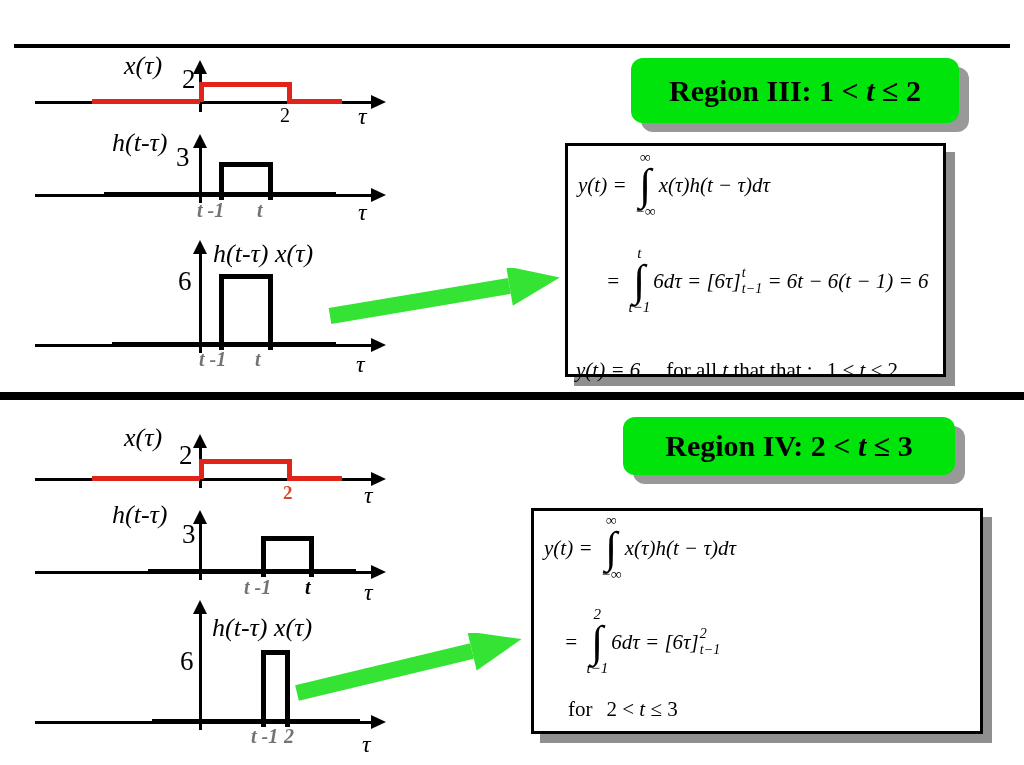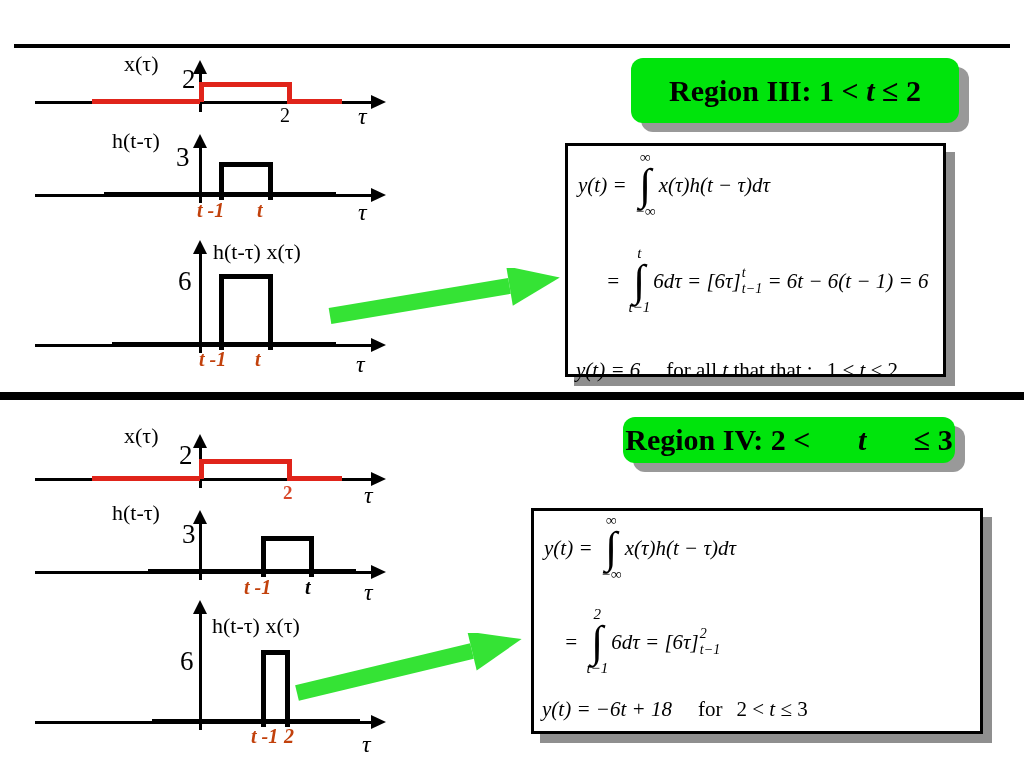--- a/index.html
+++ b/index.html
@@ -27,7 +27,7 @@
   .sig-blk { background:#000; }
   .pulse { position:absolute; box-sizing:border-box; border:5px solid #000; border-bottom:none; background:transparent; }
   .pulse-red { border-color:#e0241a; }
-  .glabel { position:absolute; font-size:22px; white-space:nowrap; line-height:1; }
+  .glabel { position:absolute; font-style:italic; font-size:26px; white-space:nowrap; line-height:1; }
   .amp { position:absolute; font-size:27px; line-height:1; }
   .tick { position:absolute; font-size:20px; line-height:1; white-space:nowrap; }
   .tick-red { color:#c2410c; font-weight:bold; font-style:italic;text-align:right; }

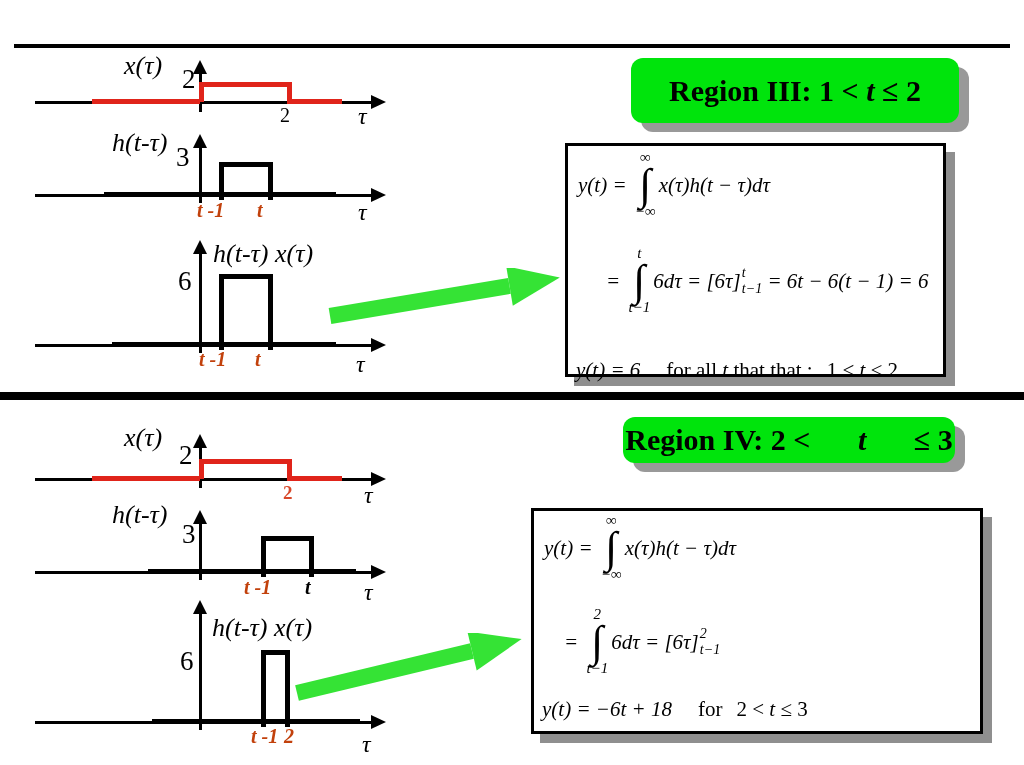--- a/index.html
+++ b/index.html
@@ -30,7 +30,7 @@
   .glabel { position:absolute; font-style:italic; font-size:26px; white-space:nowrap; line-height:1; }
   .amp { position:absolute; font-size:27px; line-height:1; }
   .tick { position:absolute; font-size:20px; line-height:1; white-space:nowrap; }
-  .tick-red { color:#c2410c; font-weight:bold; font-style:italic;text-align:right; }
+  .tick-red { color:#737373; font-weight:bold; font-style:italic;text-align:right; }
   .tick-blk { color:#000; font-weight:bold; font-style:italic; }
   .tick-red2 { color:#d8482a; font-weight:bold; font-size:19px; }
   .tau { position:absolute; font-style:italic; font-size:24px; line-height:1; }

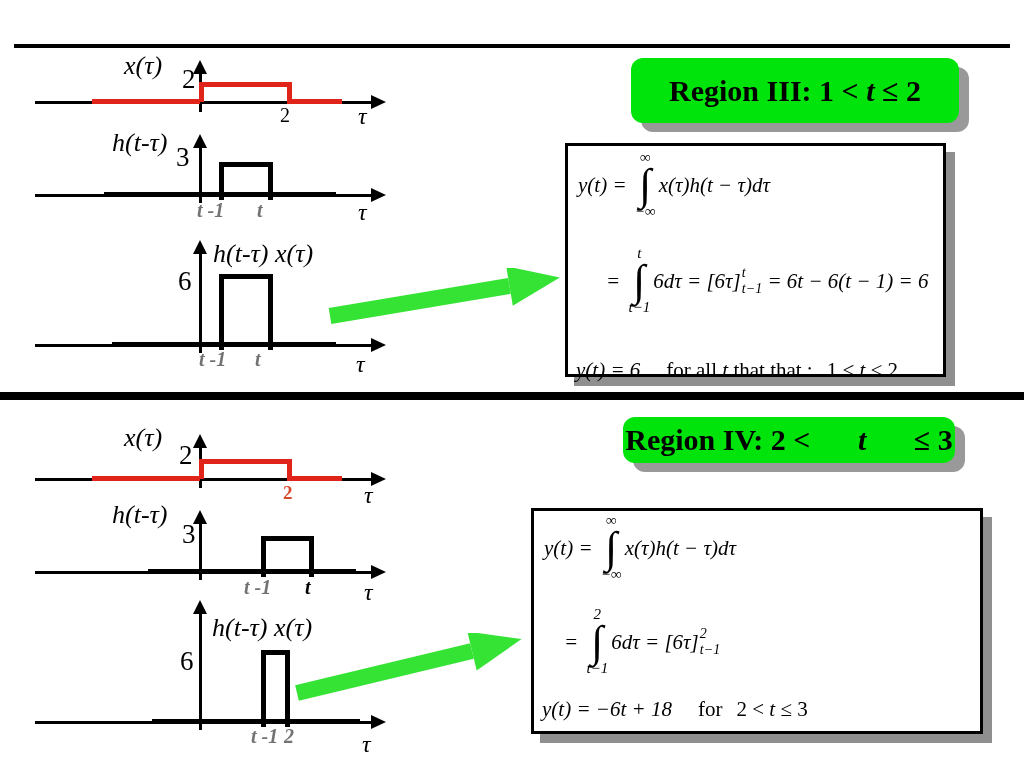--- a/index.html
+++ b/index.html
@@ -206,7 +206,7 @@
     </g>
   </svg>
 
-  <div class="banner" style="left:623px; top:417px; width:332px; height:46px;gap:40px;">
+  <div class="banner" style="left:623px; top:417px; width:332px; height:58px;">
     <span>Region IV: 2 &lt; </span><span class="it">t</span><span> ≤ 3</span>
   </div>
 

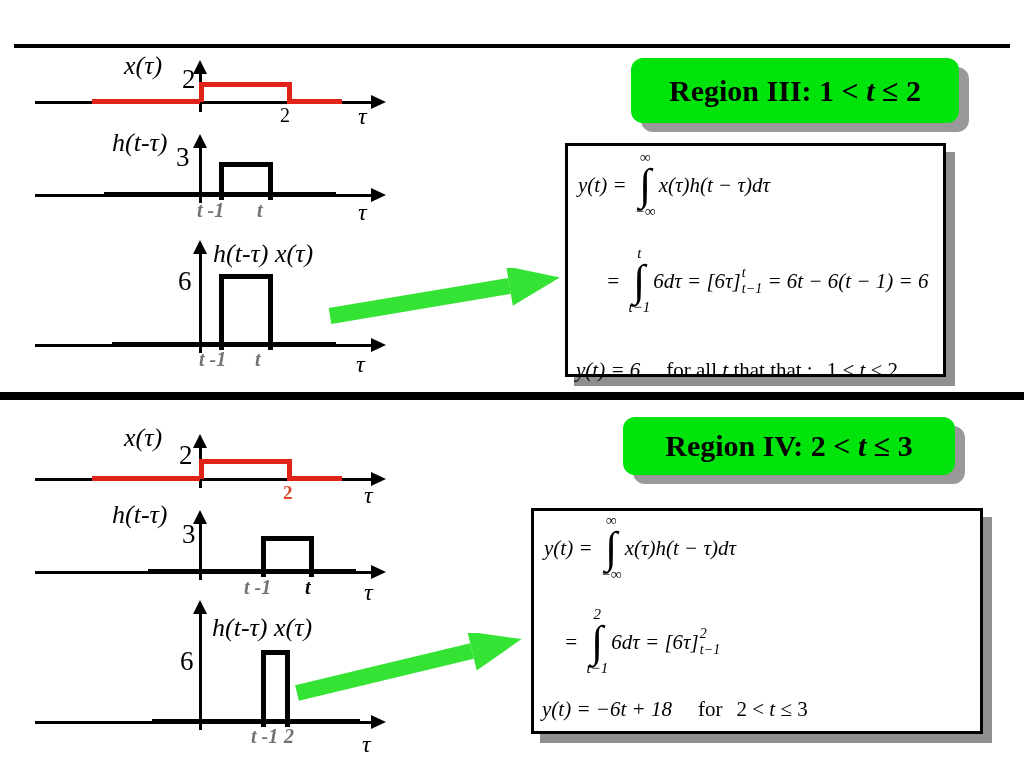--- a/index.html
+++ b/index.html
@@ -235,7 +235,6 @@
       </span>
     </div>
     <div class="frow" style="left:8px; top:186px;">
-      <span>y(t) = −6t + 18</span>
       <span class="gap26"></span>
       <span class="up">for</span>
       <span class="gap14"></span>

